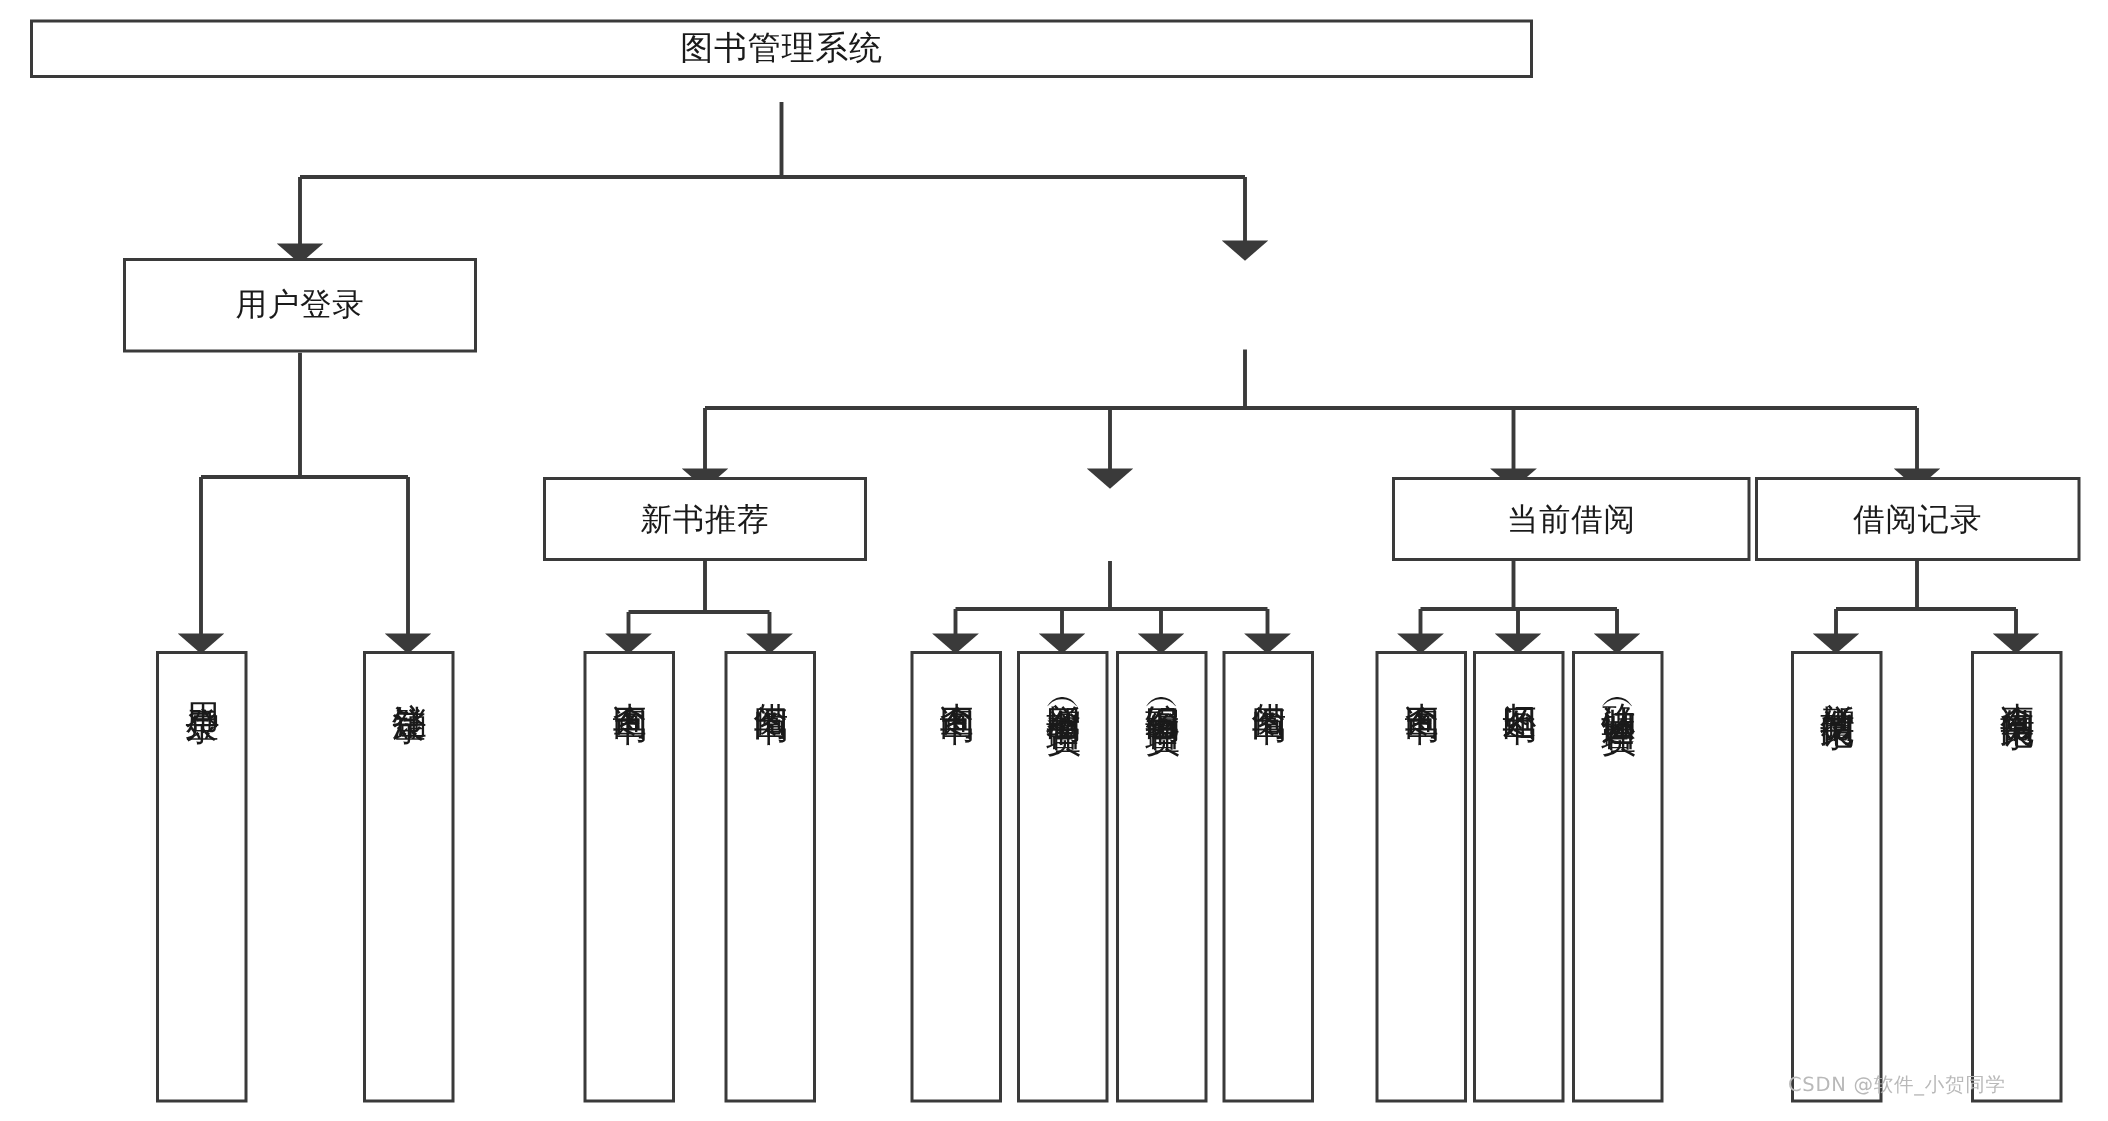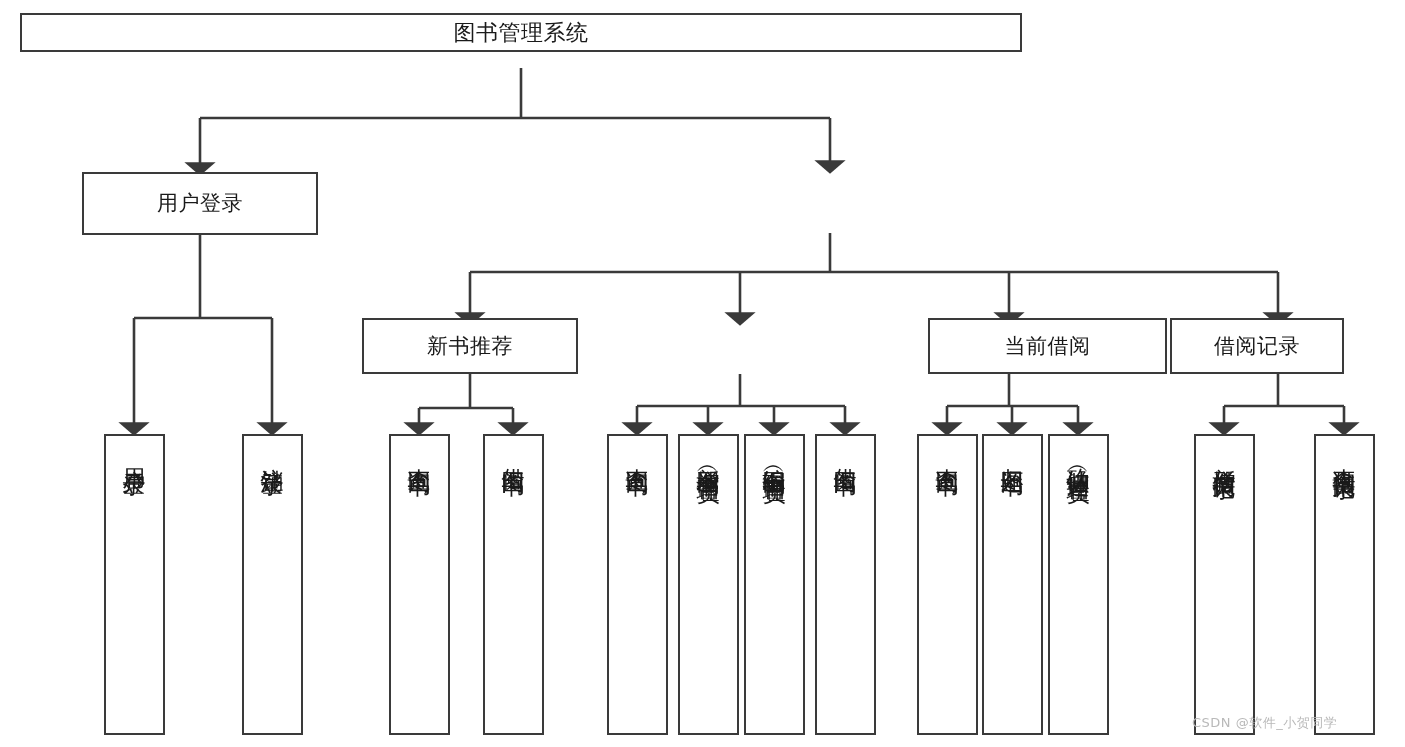--- a/index.html
+++ b/index.html
@@ -142,7 +142,7 @@
   <div class="node horizontal" style="left:900px; top:318px; width:239px; height:56px;margin-left:28px;">
     <span class="node-label">当前借阅</span>
   </div>
-  <div class="node horizontal" style="left:1170px; top:318px; width:174px; height:56px;">
+  <div class="node horizontal" style="left:1170px; top:318px; width:217px; height:56px;">
     <span class="node-label">借阅记录</span>
   </div>
 

